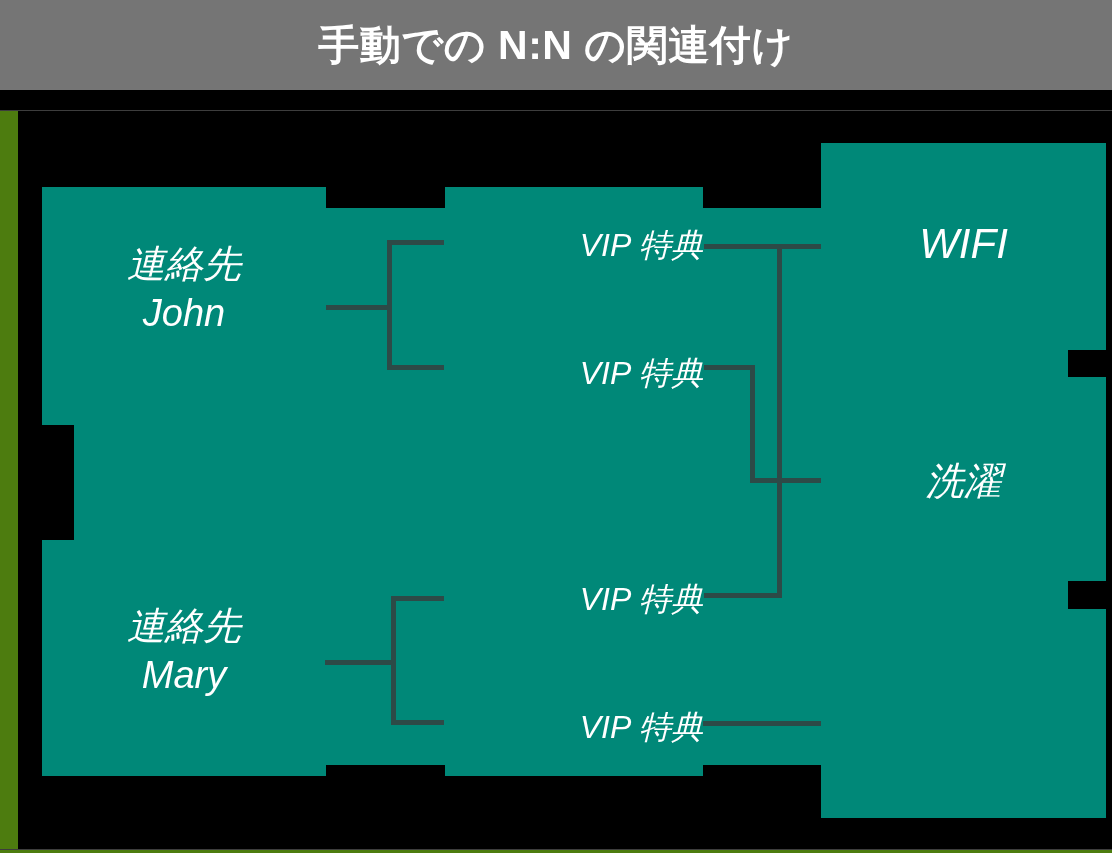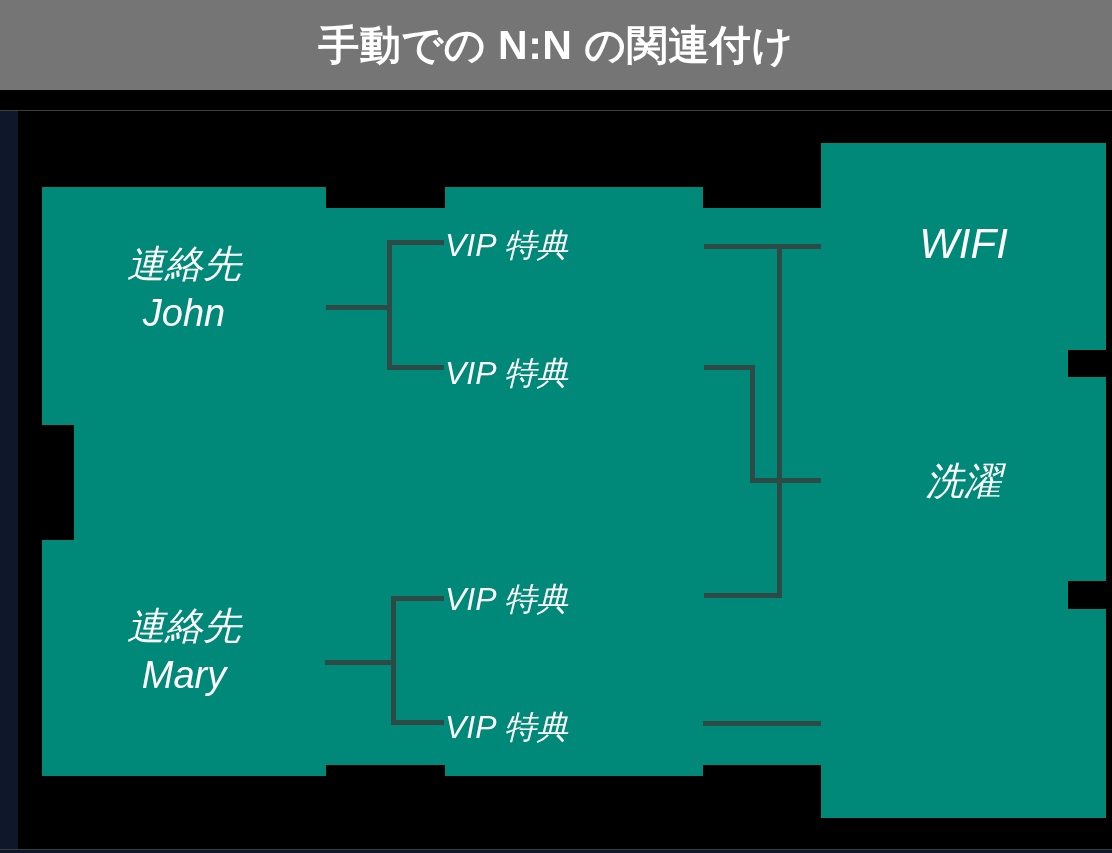--- a/index.html
+++ b/index.html
@@ -18,7 +18,7 @@
     position: relative;
     width: 1112px;
     height: 853px;
-    background: #0f172a;
+    background: #4d7c0f;
   }
 
   

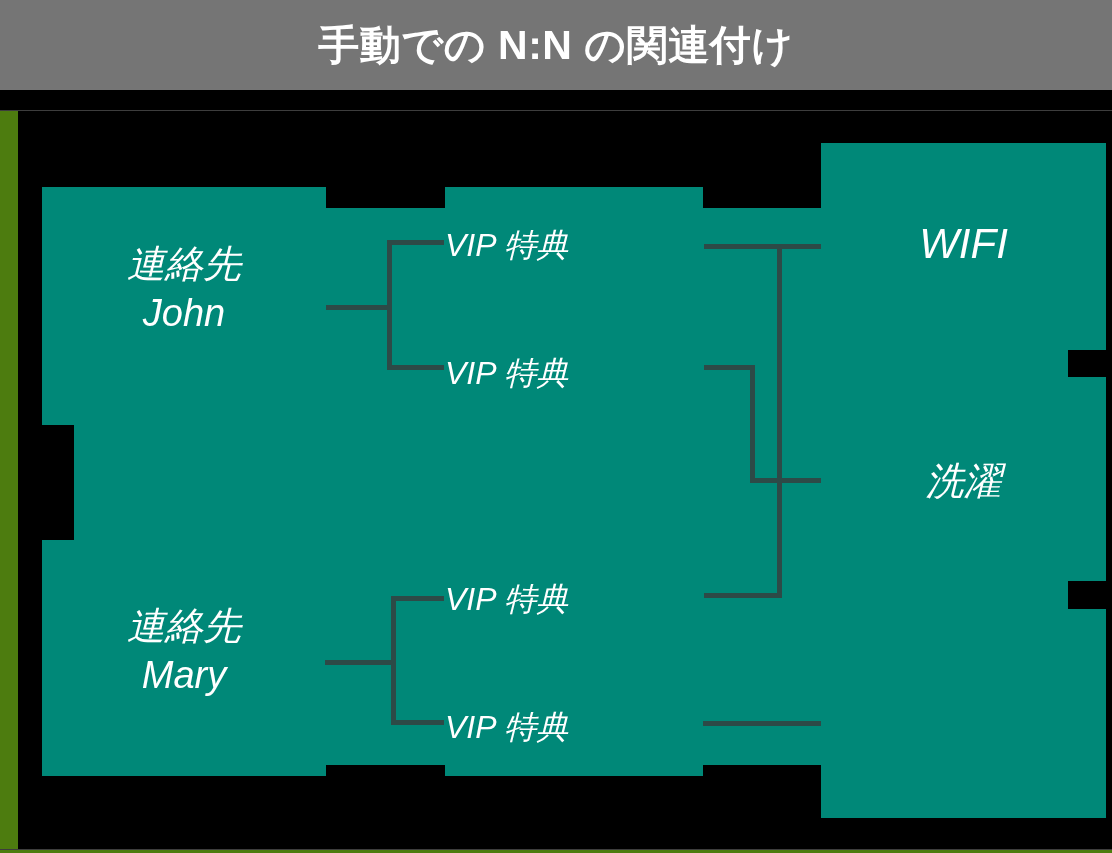--- a/index.html
+++ b/index.html
@@ -118,7 +118,7 @@
     color: #ffffff;
     font-size: 32px;
     line-height: 1;
-    text-align: left;
+    text-align: right;
     width: 258px;
     left: 427px;
     white-space: nowrap;

